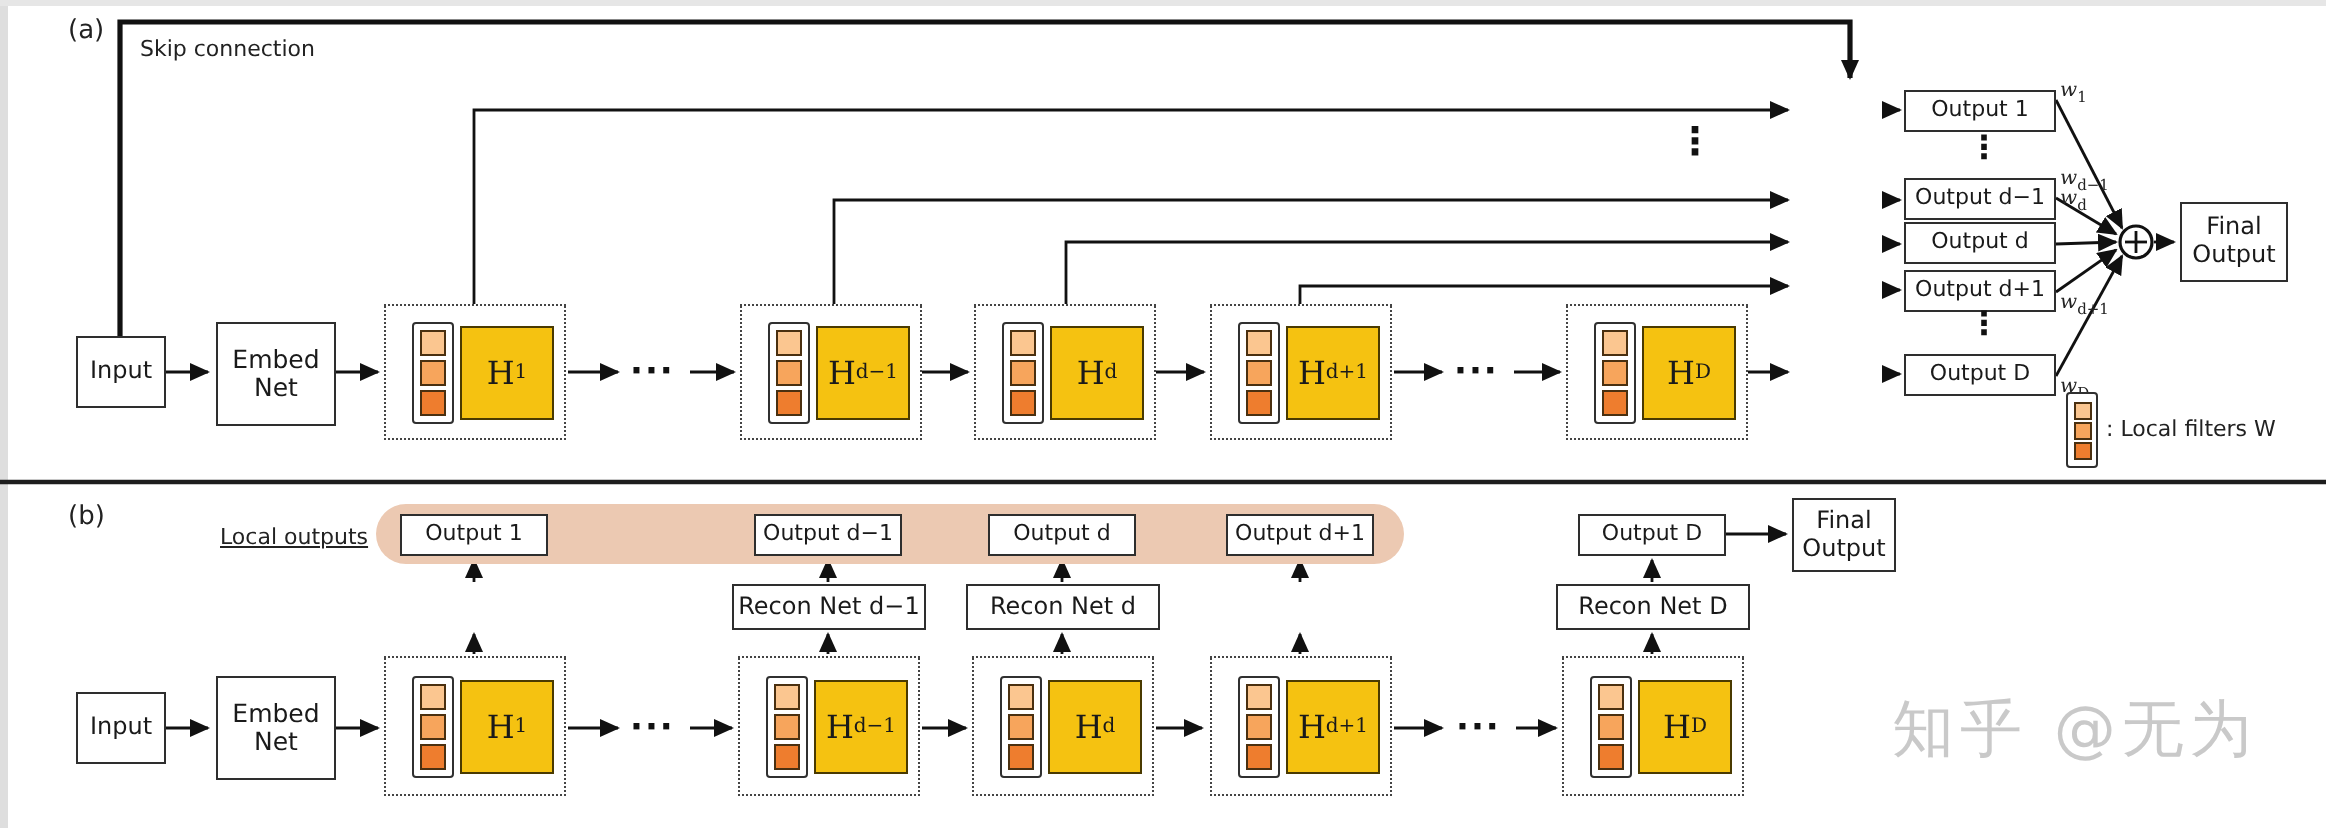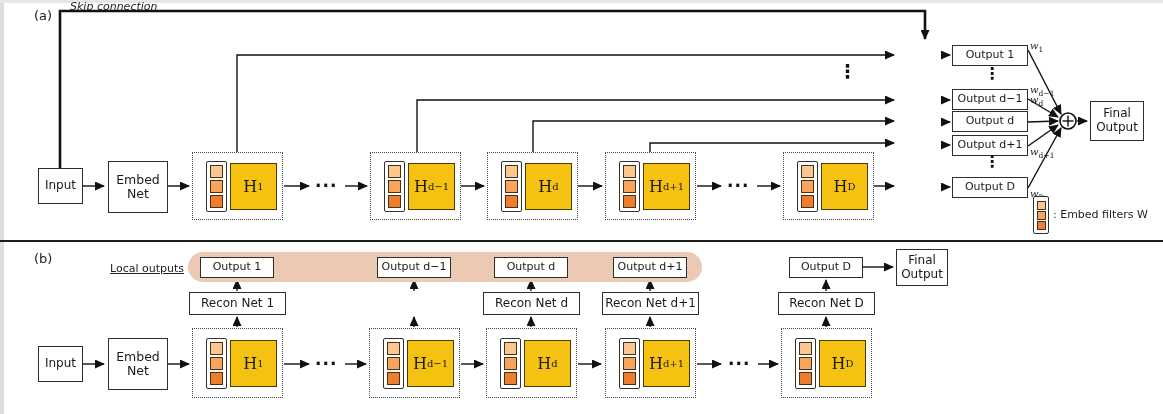--- a/index.html
+++ b/index.html
@@ -115,7 +115,7 @@
   </svg>
 
   <span class="panel-label" style="left:34px;top:8px;">(a)</span>
-  <span class="small-label" style="left:70px;top:0;font-style:italic;">Skip connection</span>
+  <span class="small-label" style="left:70px;top:18px;">Skip connection</span>
 
   <div class="box" style="left:38px;top:168px;width:45px;height:36px;font-size:12px;">
       <span>Input</span>

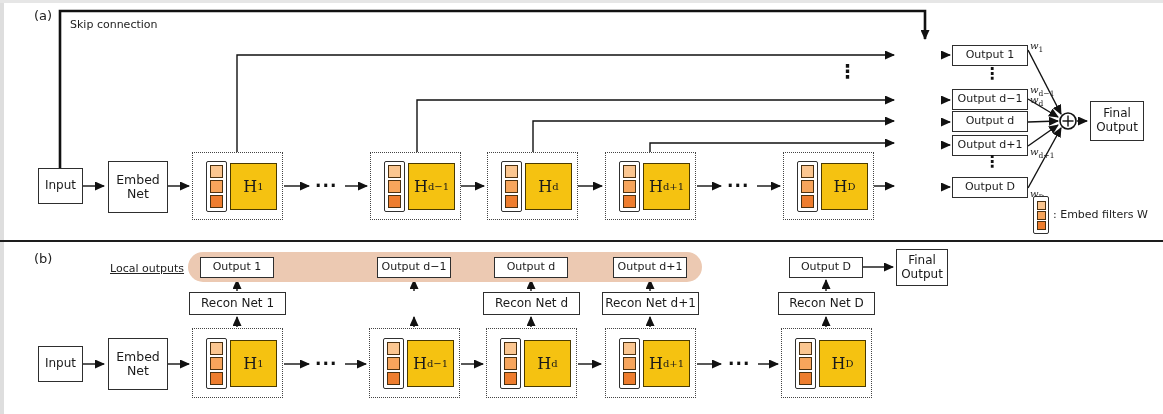--- a/index.html
+++ b/index.html
@@ -224,7 +224,7 @@
     <div class="fcell fc1"></div>
     <div class="fcell fc2"></div>
   </div>
-  <span class="small-label" style="left:1053px;top:208px;">: Embed filters W</span>
+  <span class="small-label" style="left:1053px;top:208px;">: Local filters W</span>
 
   <span class="panel-label" style="left:34px;top:251px;">(b)</span>
   <div class="band"></div>

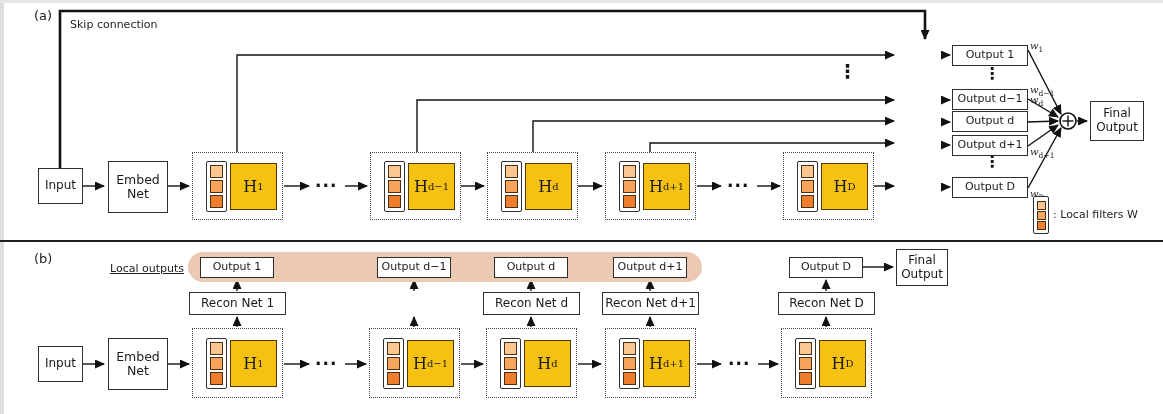--- a/index.html
+++ b/index.html
@@ -246,9 +246,6 @@
     <span>Output D</span>
     </div>
 
-  <div class="box reconbox-b" style="left:189px;top:292px;width:97px;height:23px;">
-    <span>Recon Net 1</span>
-    </div>
   <div class="box reconbox-b" style="left:483px;top:292px;width:97px;height:23px;">
     <span>Recon Net d</span>
     </div>

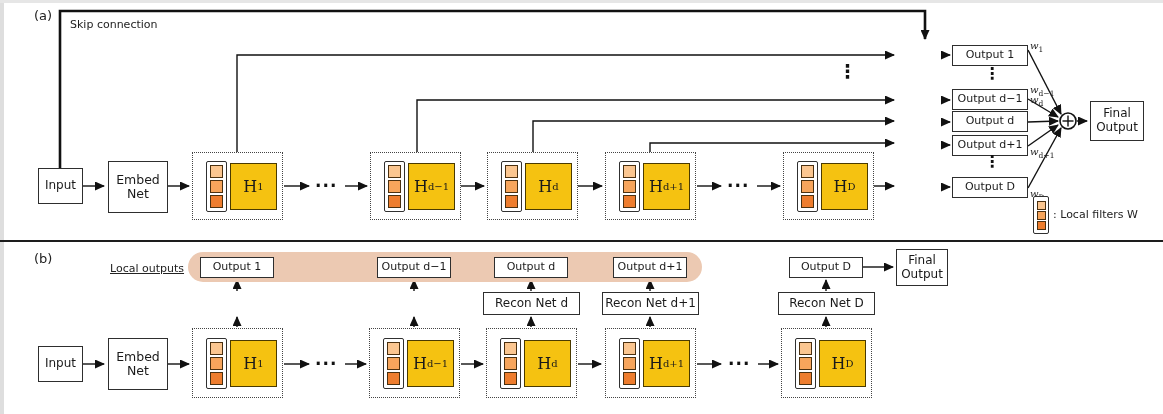--- a/index.html
+++ b/index.html
@@ -246,6 +246,9 @@
     <span>Output D</span>
     </div>
 
+  <div class="box reconbox-b" style="left:366px;top:292px;width:97px;height:23px;">
+    <span>Recon Net d−1</span>
+    </div>
   <div class="box reconbox-b" style="left:483px;top:292px;width:97px;height:23px;">
     <span>Recon Net d</span>
     </div>

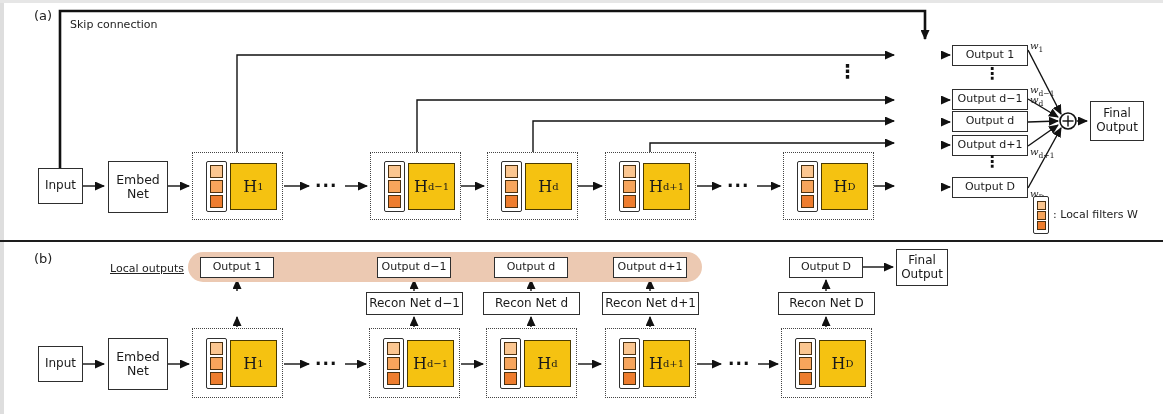--- a/index.html
+++ b/index.html
@@ -252,9 +252,6 @@
   <div class="box reconbox-b" style="left:483px;top:292px;width:97px;height:23px;">
     <span>Recon Net d</span>
     </div>
-  <div class="box reconbox-b" style="left:602px;top:292px;width:97px;height:23px;">
-    <span>Recon Net d+1</span>
-    </div>
   <div class="box reconbox-b" style="left:778px;top:292px;width:97px;height:23px;">
     <span>Recon Net D</span>
     </div>

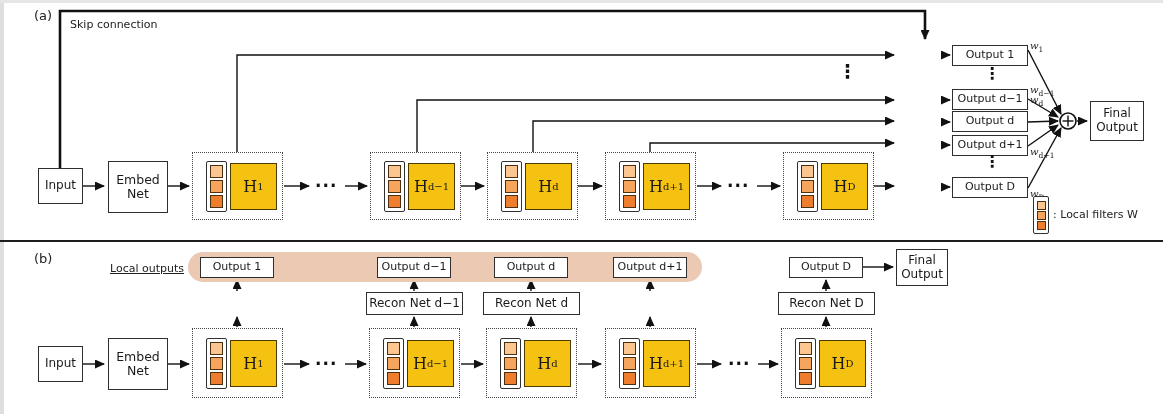--- a/index.html
+++ b/index.html
@@ -326,6 +326,7 @@
       <span>Final Output</span>
     </div>
 
+  <span class="watermark">知乎 @无为</span>
 </div>
 
 </body></html>

